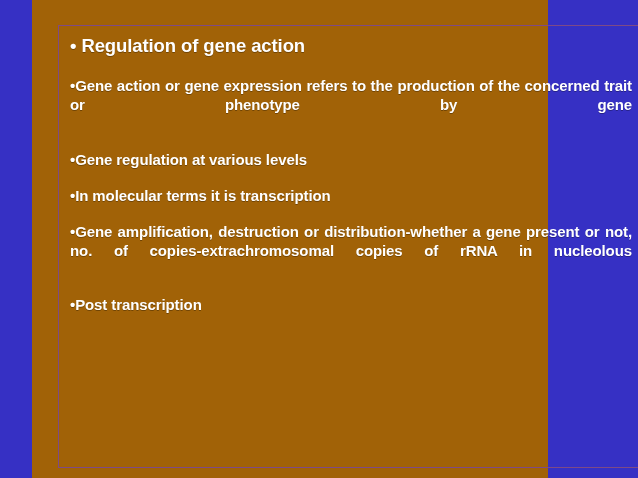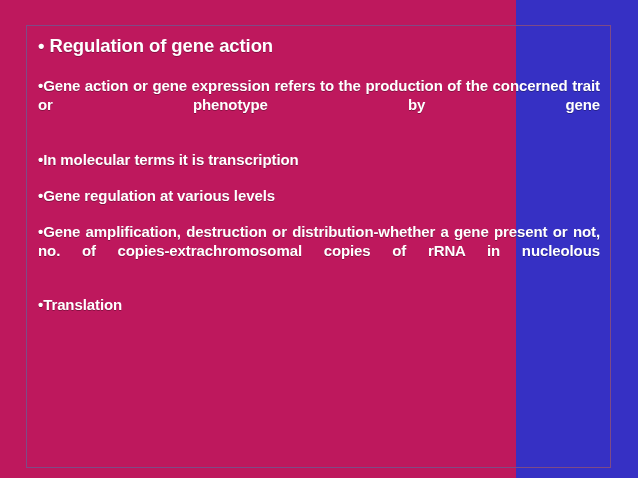--- a/index.html
+++ b/index.html
@@ -20,7 +20,8 @@
     position: relative;
     width: 516px;
     height: 478px;
-    background: #be185d;
+    background: #a16207;
+    margin-left: 32px;
   }
 
   

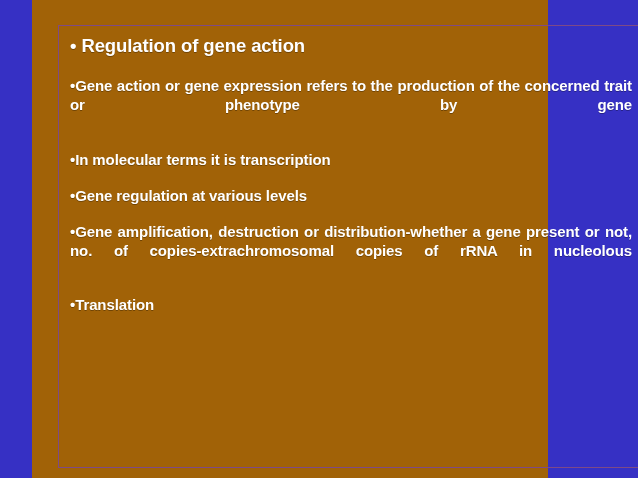--- a/index.html
+++ b/index.html
@@ -95,11 +95,11 @@
       </li>
 
       <li class="bullet-item">
-        <span class="bullet-glyph">•</span><span class="bullet-text">In molecular terms it is transcription</span>
+        <span class="bullet-glyph">•</span><span class="bullet-text">Gene regulation at various levels</span>
       </li>
 
       <li class="bullet-item">
-        <span class="bullet-glyph">•</span><span class="bullet-text">Gene regulation at various levels</span>
+        <span class="bullet-glyph">•</span><span class="bullet-text">In molecular terms it is transcription</span>
       </li>
 
       <li class="bullet-item justified">

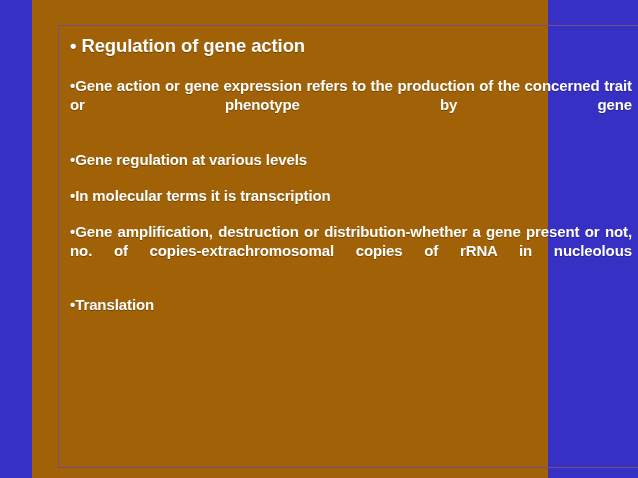--- a/index.html
+++ b/index.html
@@ -107,6 +107,9 @@
       </li>
 
 
+      <li class="bullet-item">
+        <span class="bullet-glyph">•</span><span class="bullet-text">Post transcription</span>
+      </li>
 
       <li class="bullet-item">
         <span class="bullet-glyph">•</span><span class="bullet-text">Translation</span>

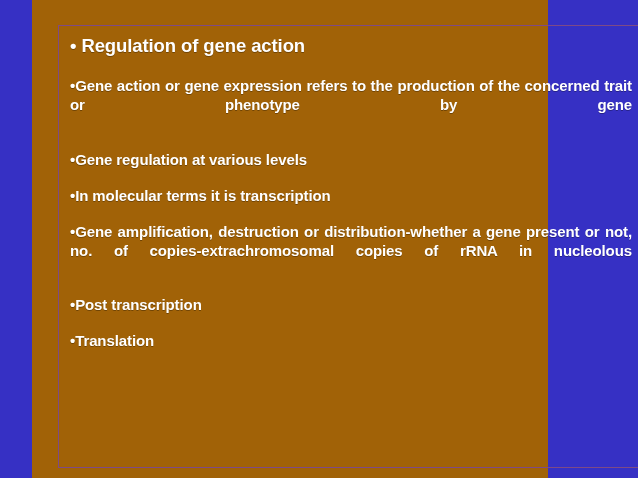--- a/index.html
+++ b/index.html
@@ -111,9 +111,6 @@
         <span class="bullet-glyph">•</span><span class="bullet-text">Post transcription</span>
       </li>
 
-      <li class="bullet-item">
-        <span class="bullet-glyph">•</span><span class="bullet-text">Translation</span>
-      </li>
 
     </ul>
   </div>

